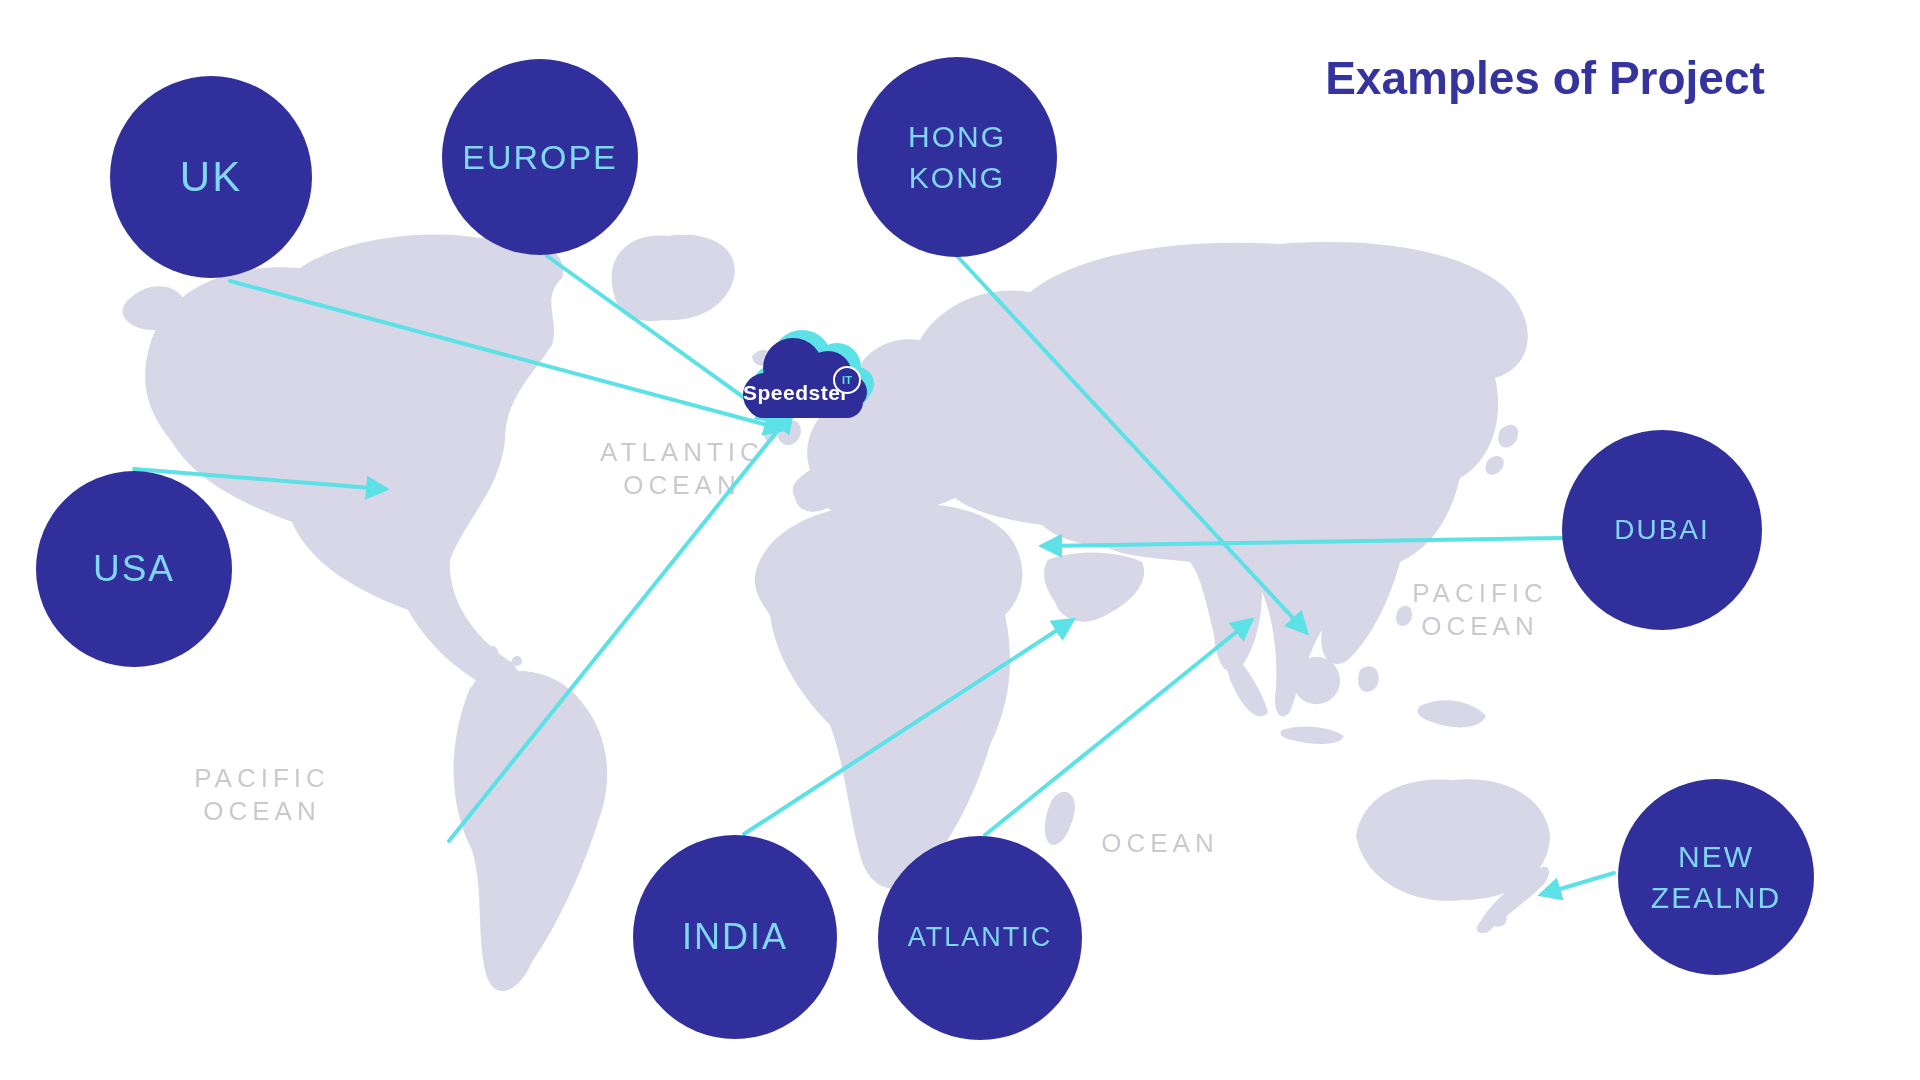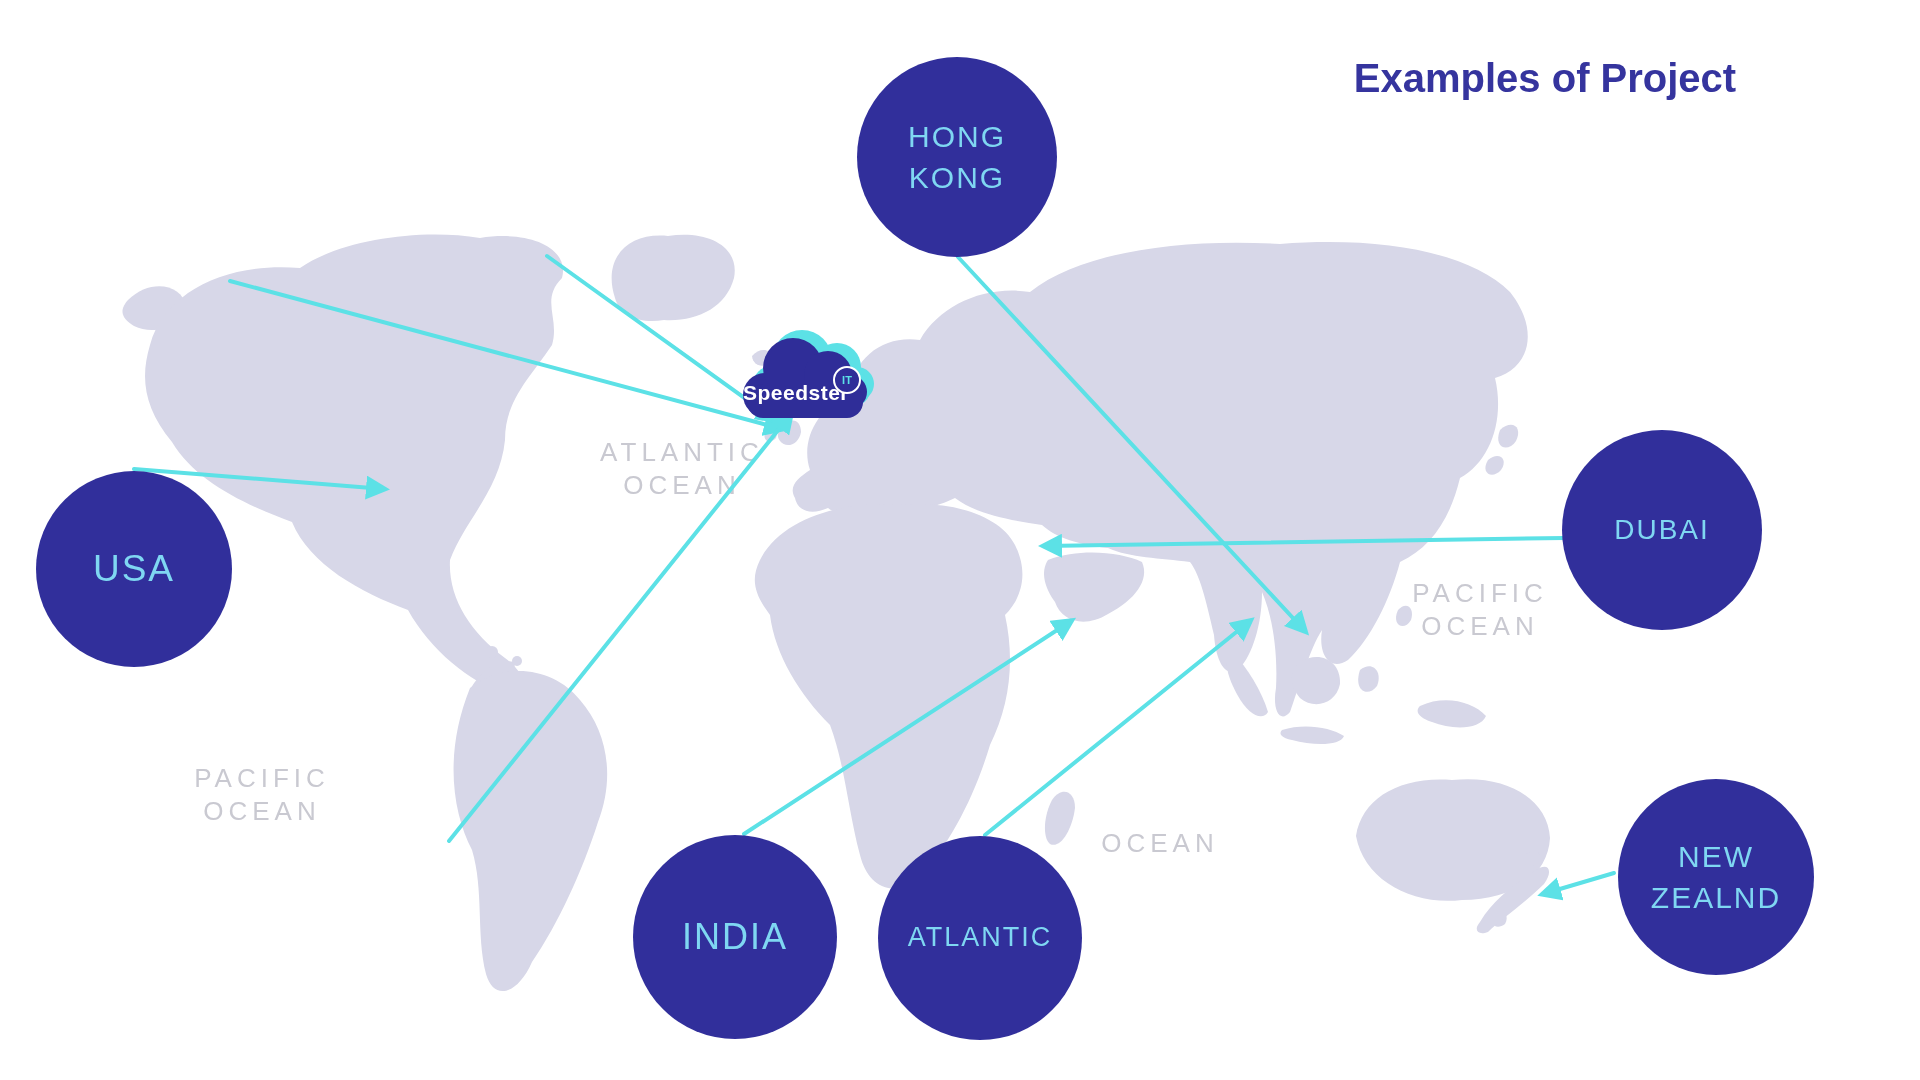--- a/index.html
+++ b/index.html
@@ -21,7 +21,7 @@
        justify-content:center;text-align:center;letter-spacing:2px;line-height:1.38;}
   .loc span:empty{display:none;}
   .title{position:absolute;z-index:5;left:1245px;top:40px;width:600px;text-align:center;
-         color:var(--title-text);font-weight:bold;font-size:40px;line-height:76px;}
+         color:var(--title-text);font-weight:bold;font-size:46px;line-height:76px;}
   .logo{position:absolute;z-index:5;left:733px;top:328px;width:150px;height:100px;}
 </style>
 </head>

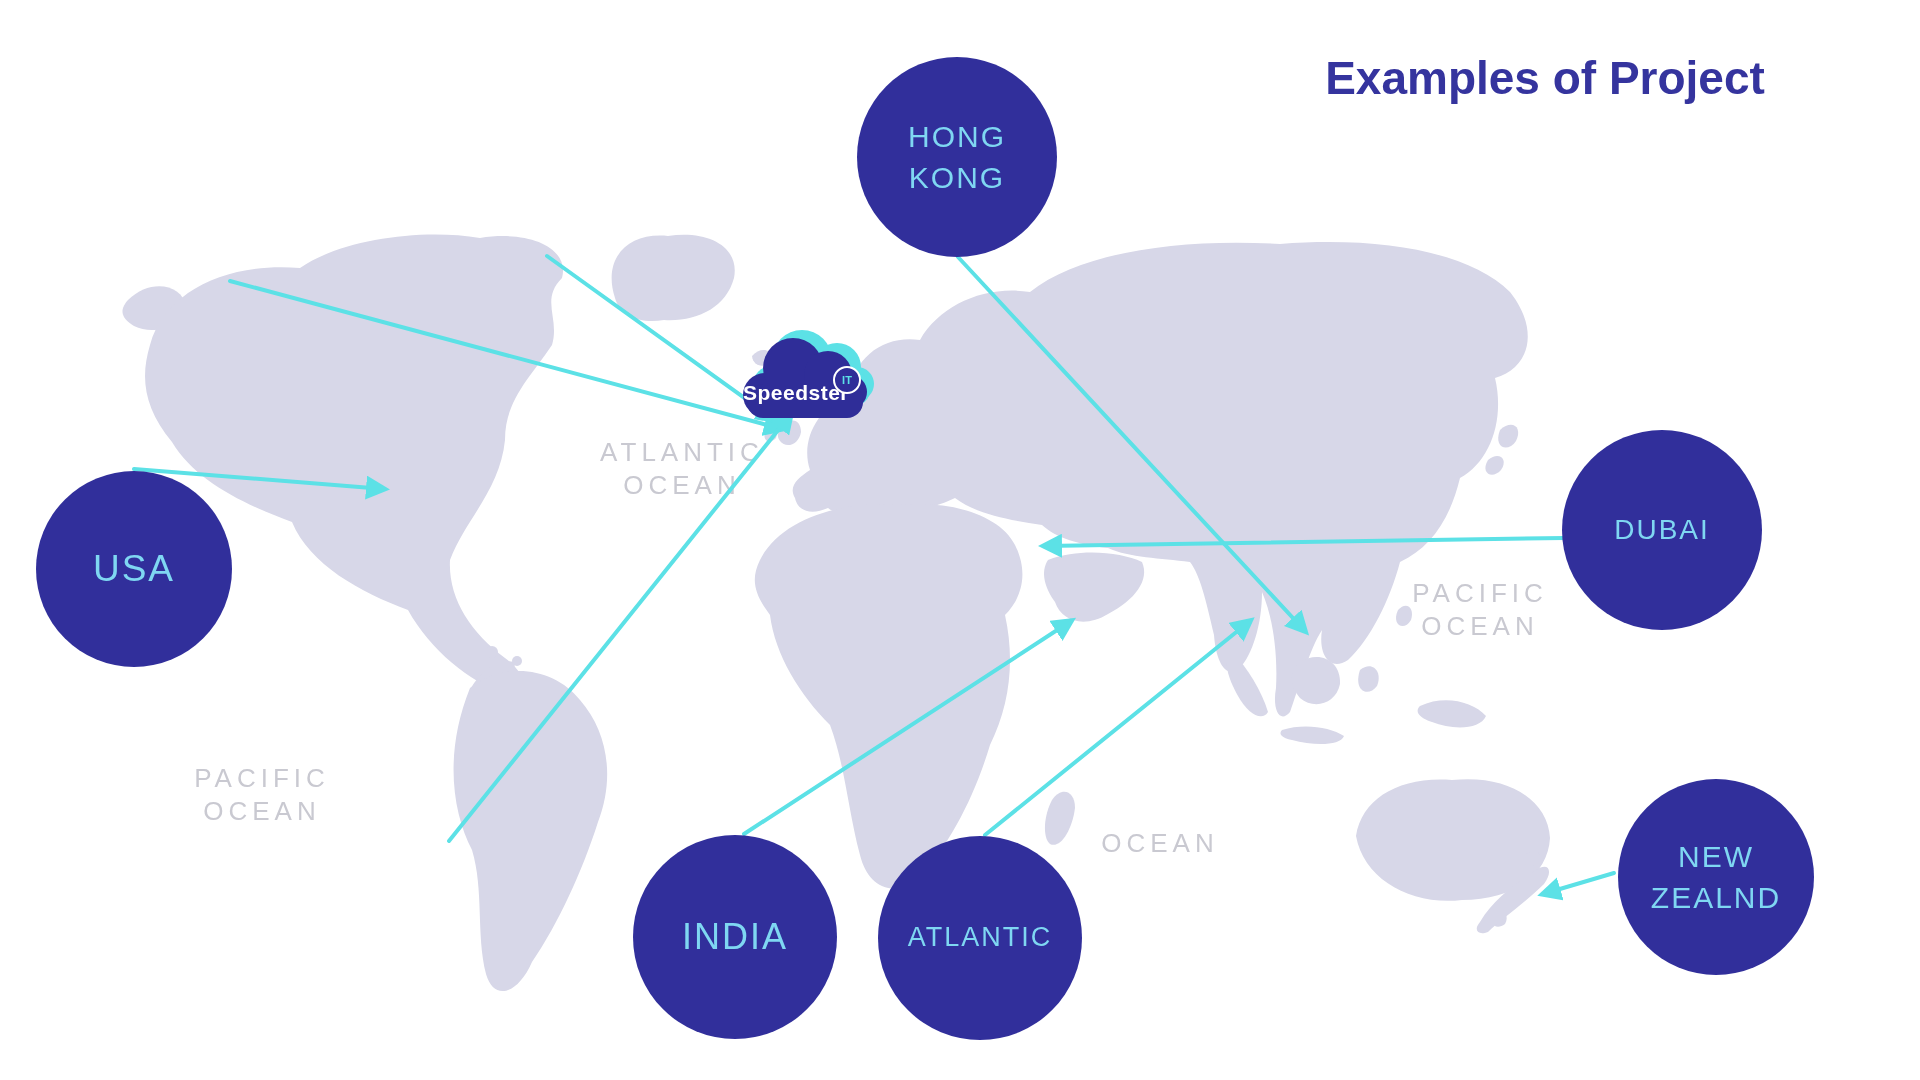--- a/index.html
+++ b/index.html
@@ -128,6 +128,10 @@
       </g>
   </svg>
 
+  <div class="loc" style="left:110px;top:76px;width:202px;height:202px;font-size:42px">
+    <span>UK</span>
+
+  </div>
   <div class="loc" style="left:36px;top:471px;width:196px;height:196px;font-size:37px">
     <span>USA</span>
 

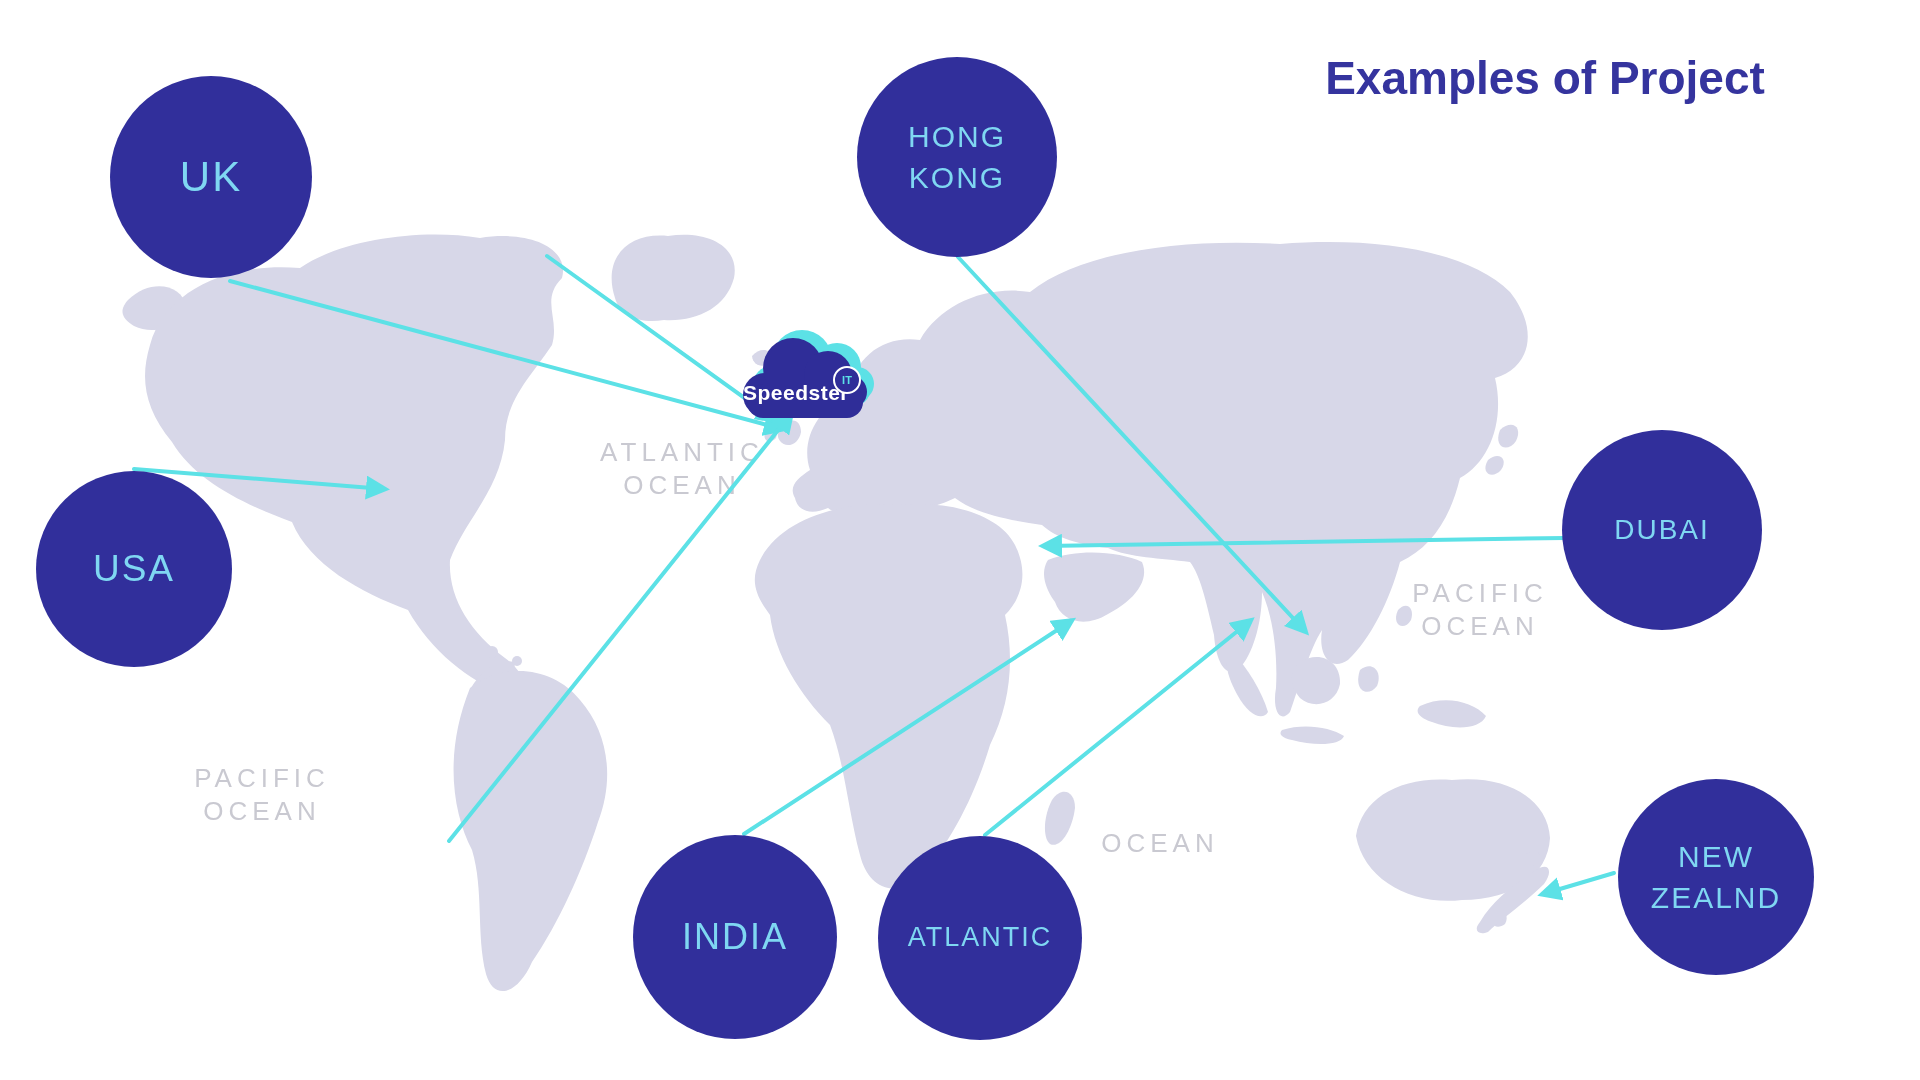--- a/index.html
+++ b/index.html
@@ -132,6 +132,10 @@
     <span>UK</span>
 
   </div>
+  <div class="loc" style="left:442px;top:59px;width:196px;height:196px;font-size:34px">
+    <span>EUROPE</span>
+
+  </div>
   <div class="loc" style="left:36px;top:471px;width:196px;height:196px;font-size:37px">
     <span>USA</span>
 

